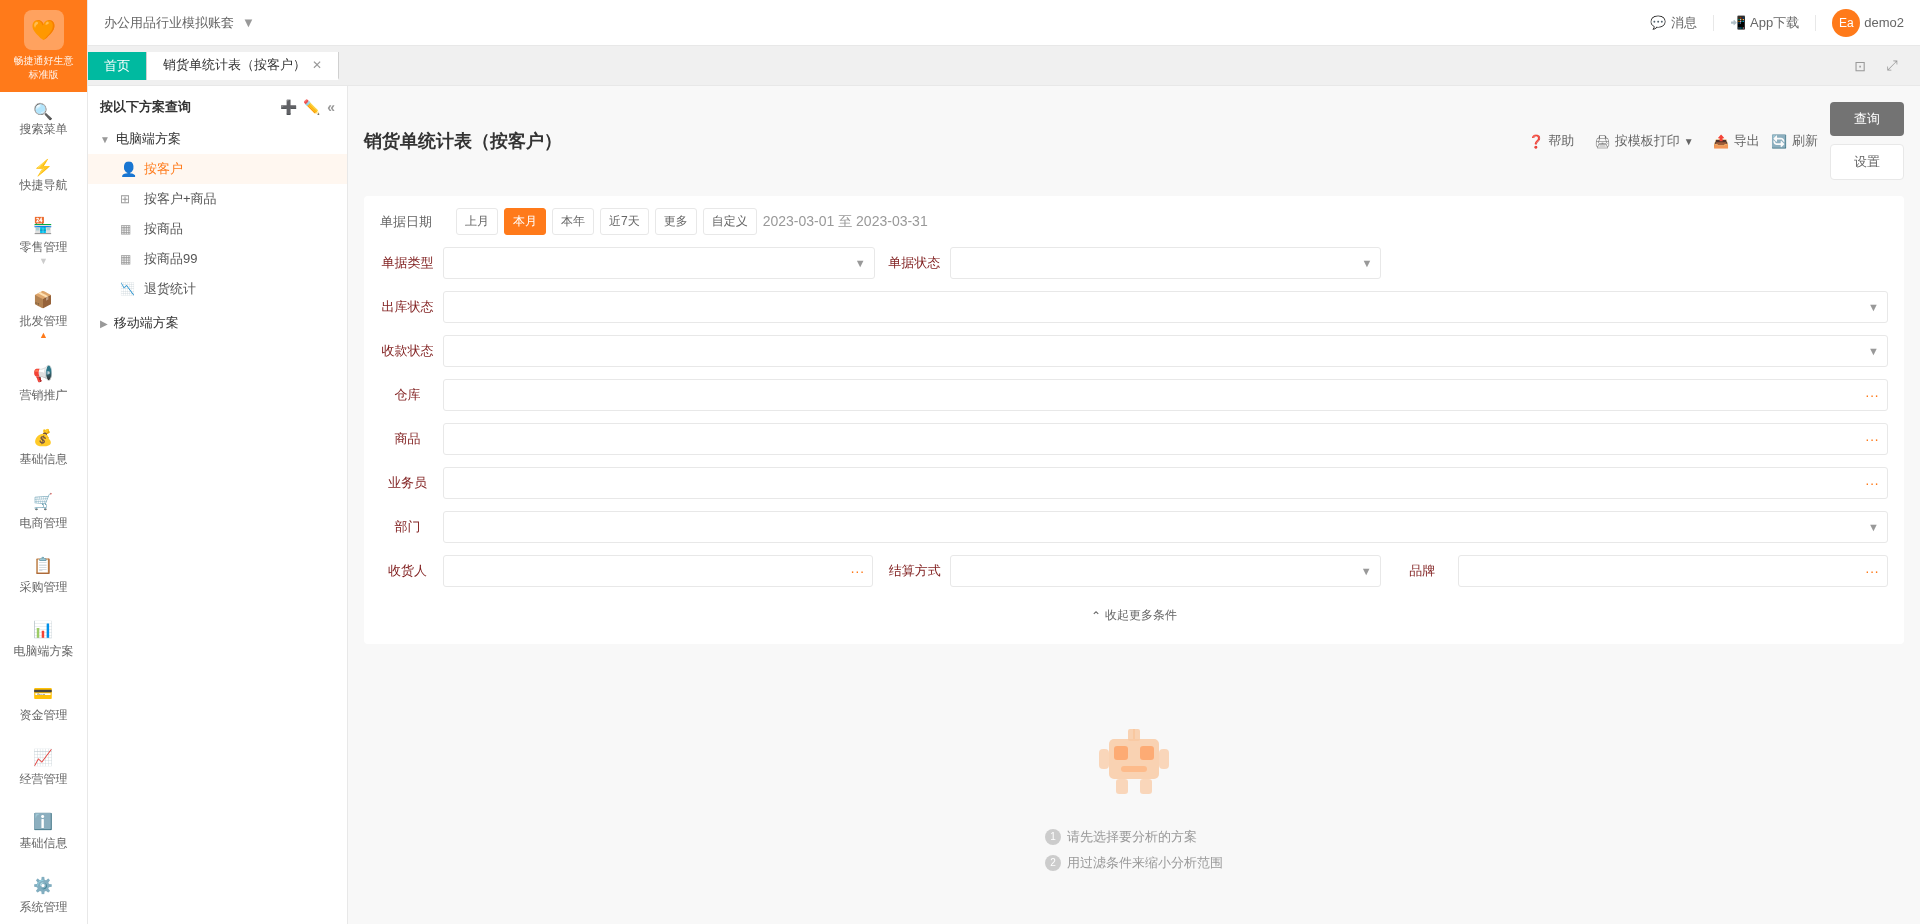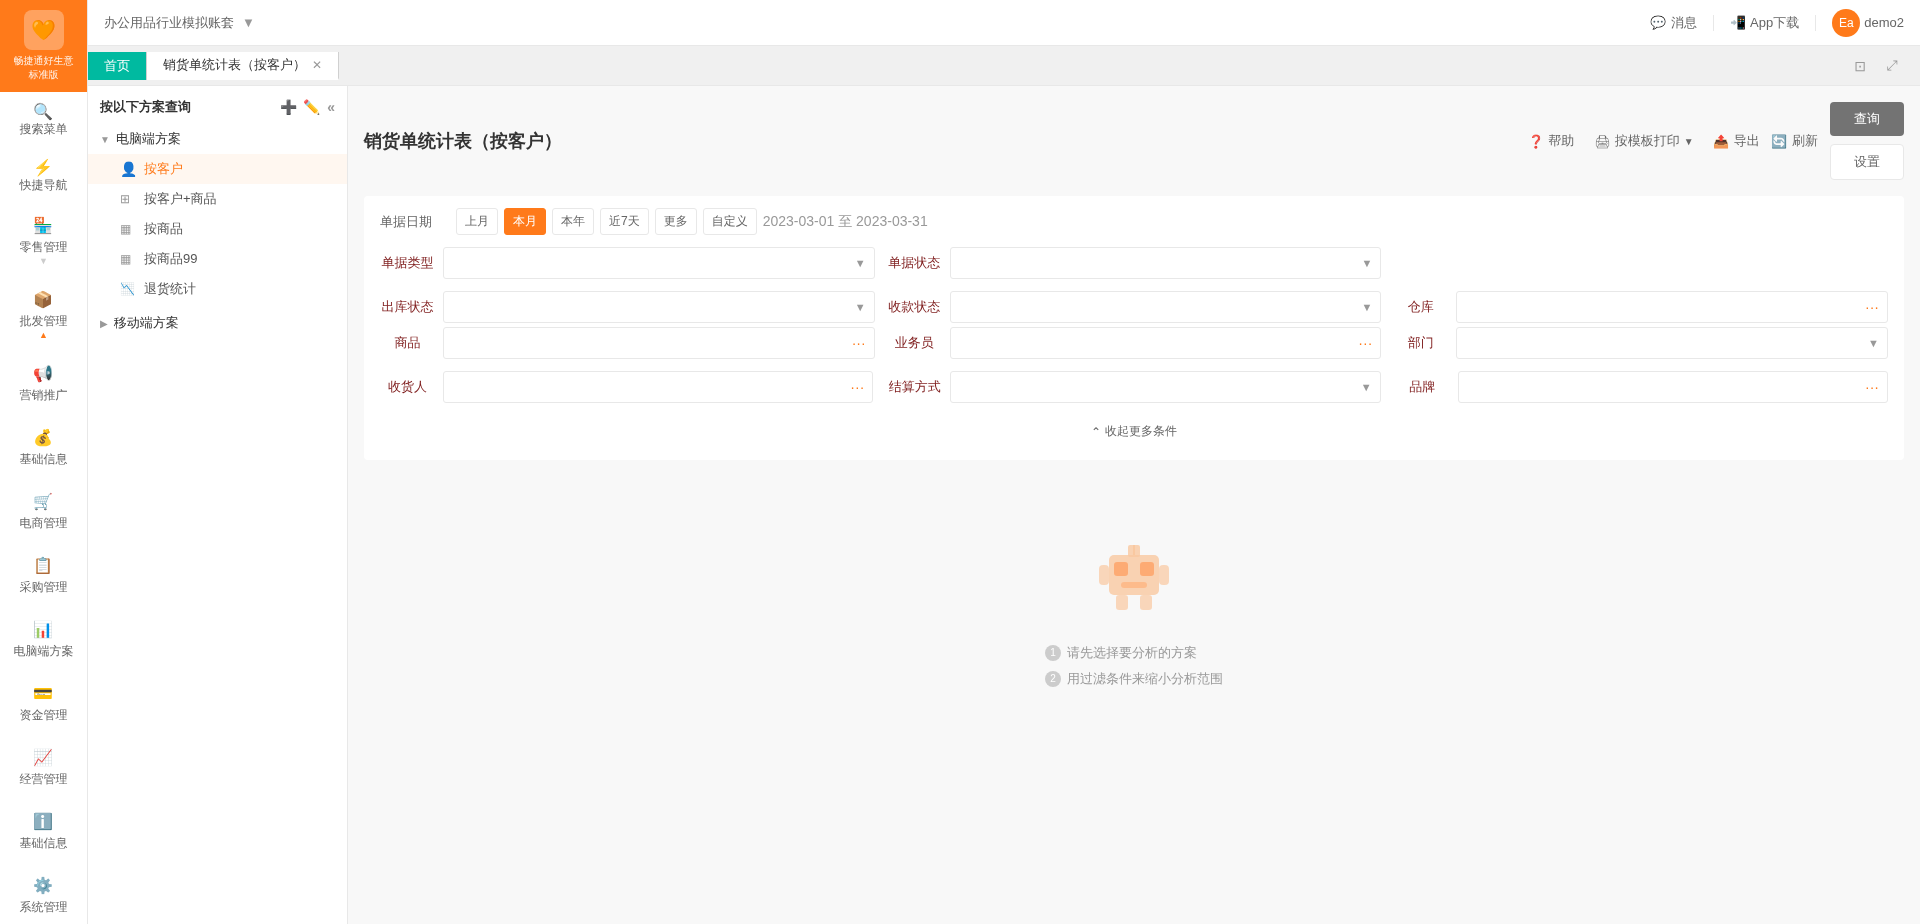--- a/index.html
+++ b/index.html
@@ -306,7 +306,7 @@
           <div class="filter-cell"></div>
         </div>
 
-        <div style="display:grid; grid-template-columns: 1fr 1fr 1fr; gap:12px; margin-bottom:4px;">
+        <div style="display:grid; grid-template-columns: 1fr; gap:12px; margin-bottom:12px;">
           <div class="filter-cell">
             <span class="filter-cell-label">出库状态</span>
             <div class="filter-cell-input">

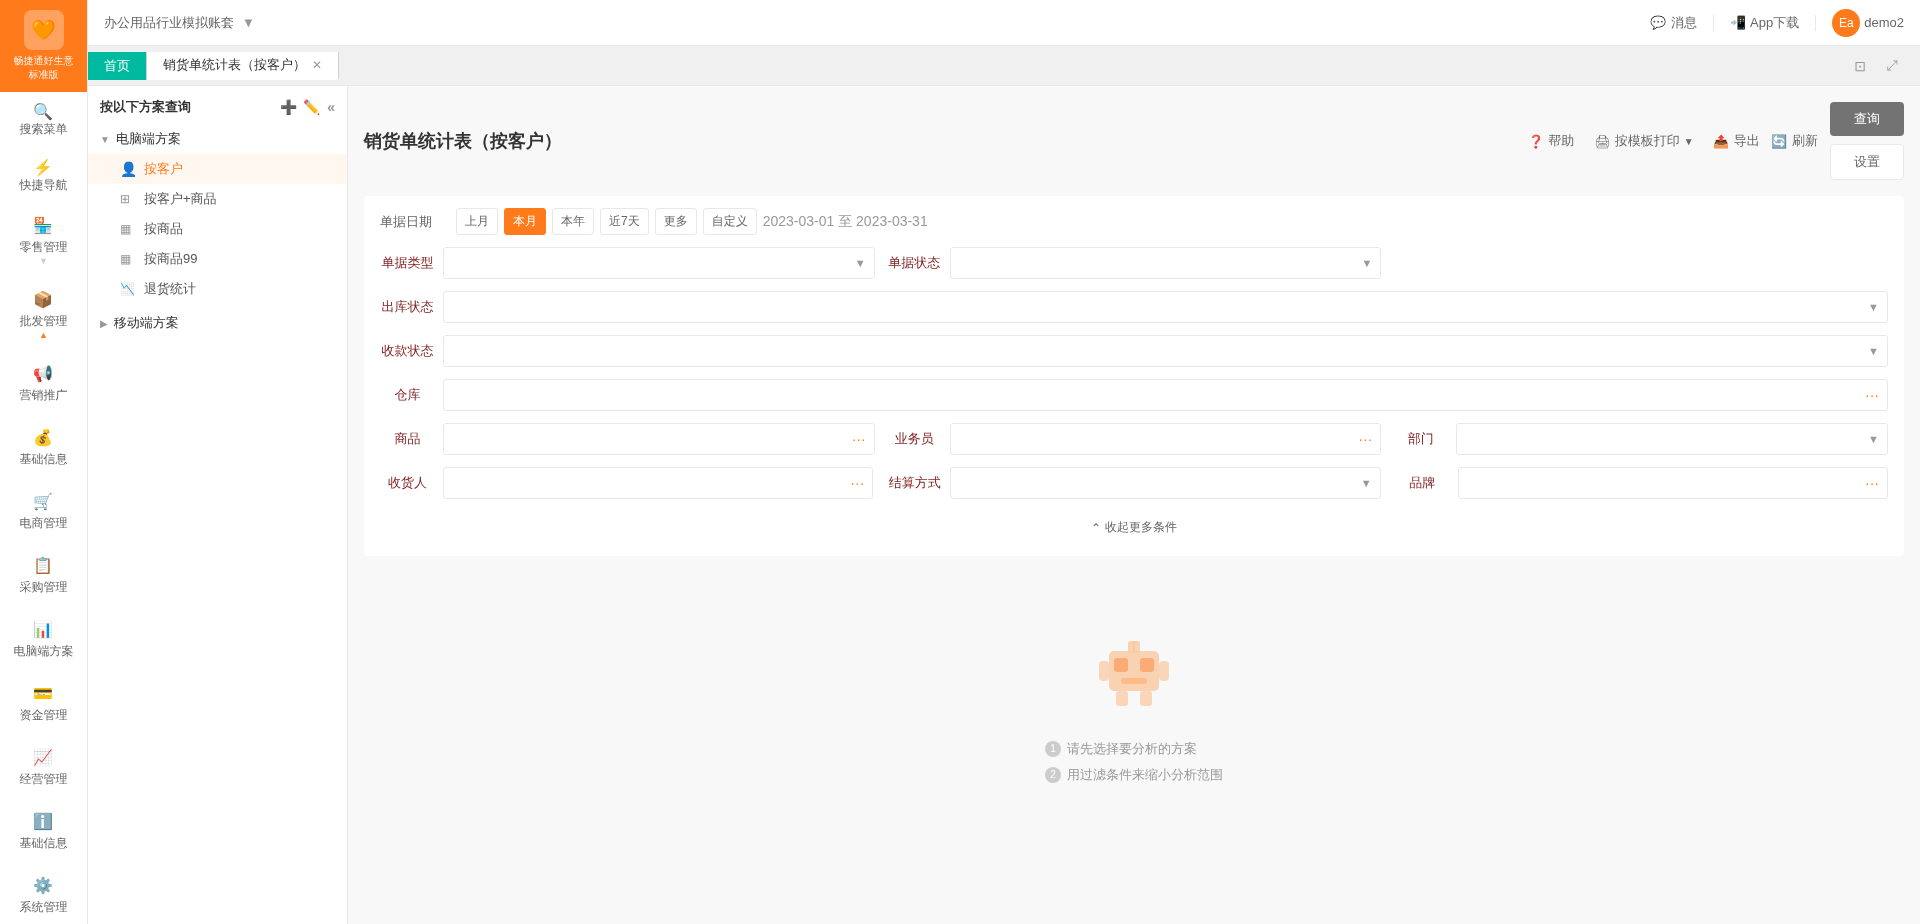--- a/index.html
+++ b/index.html
@@ -330,7 +330,7 @@
           </div>
         </div>
 
-        <div style="display:grid; grid-template-columns: 1fr 1fr 1fr; gap:12px; margin-bottom:12px;">
+        <div style="display:grid; grid-template-columns: 1fr; gap:12px; margin-bottom:12px;">
           <div class="filter-cell">
             <span class="filter-cell-label">商品</span>
             <div class="filter-cell-input">

